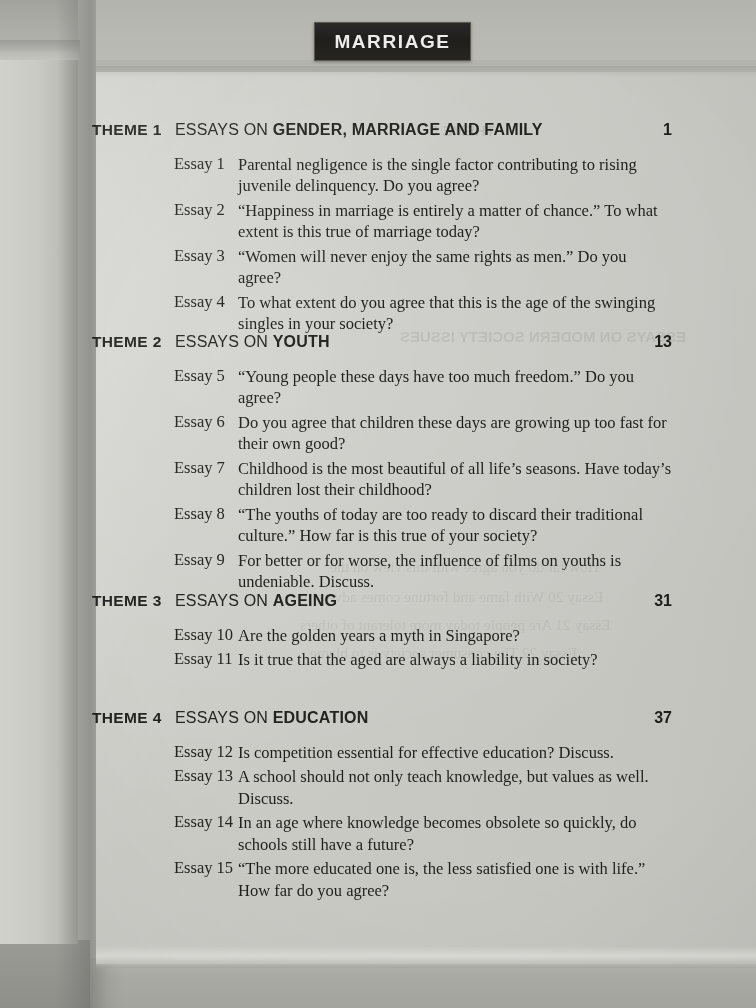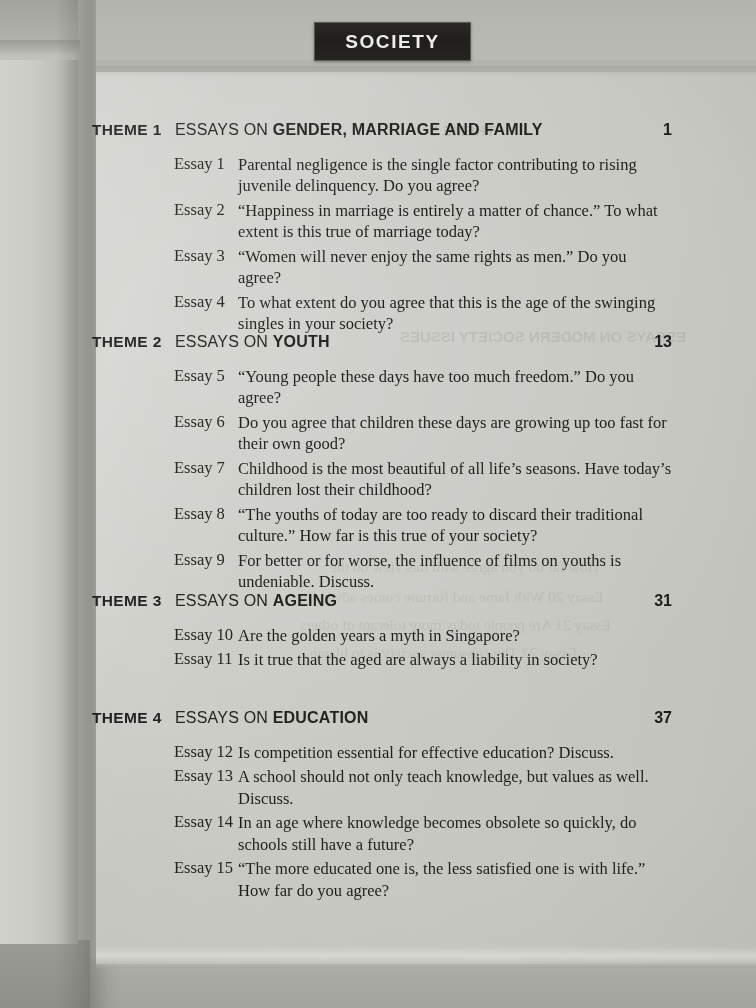--- a/index.html
+++ b/index.html
@@ -280,7 +280,7 @@
     </div>
 
   <div class="contents-banner">
-    <span class="contents-banner-text">SOCIETY</span>
+    <span class="contents-banner-text">MARRIAGE</span>
   </div>
 
   <div class="toc" id="toc">

